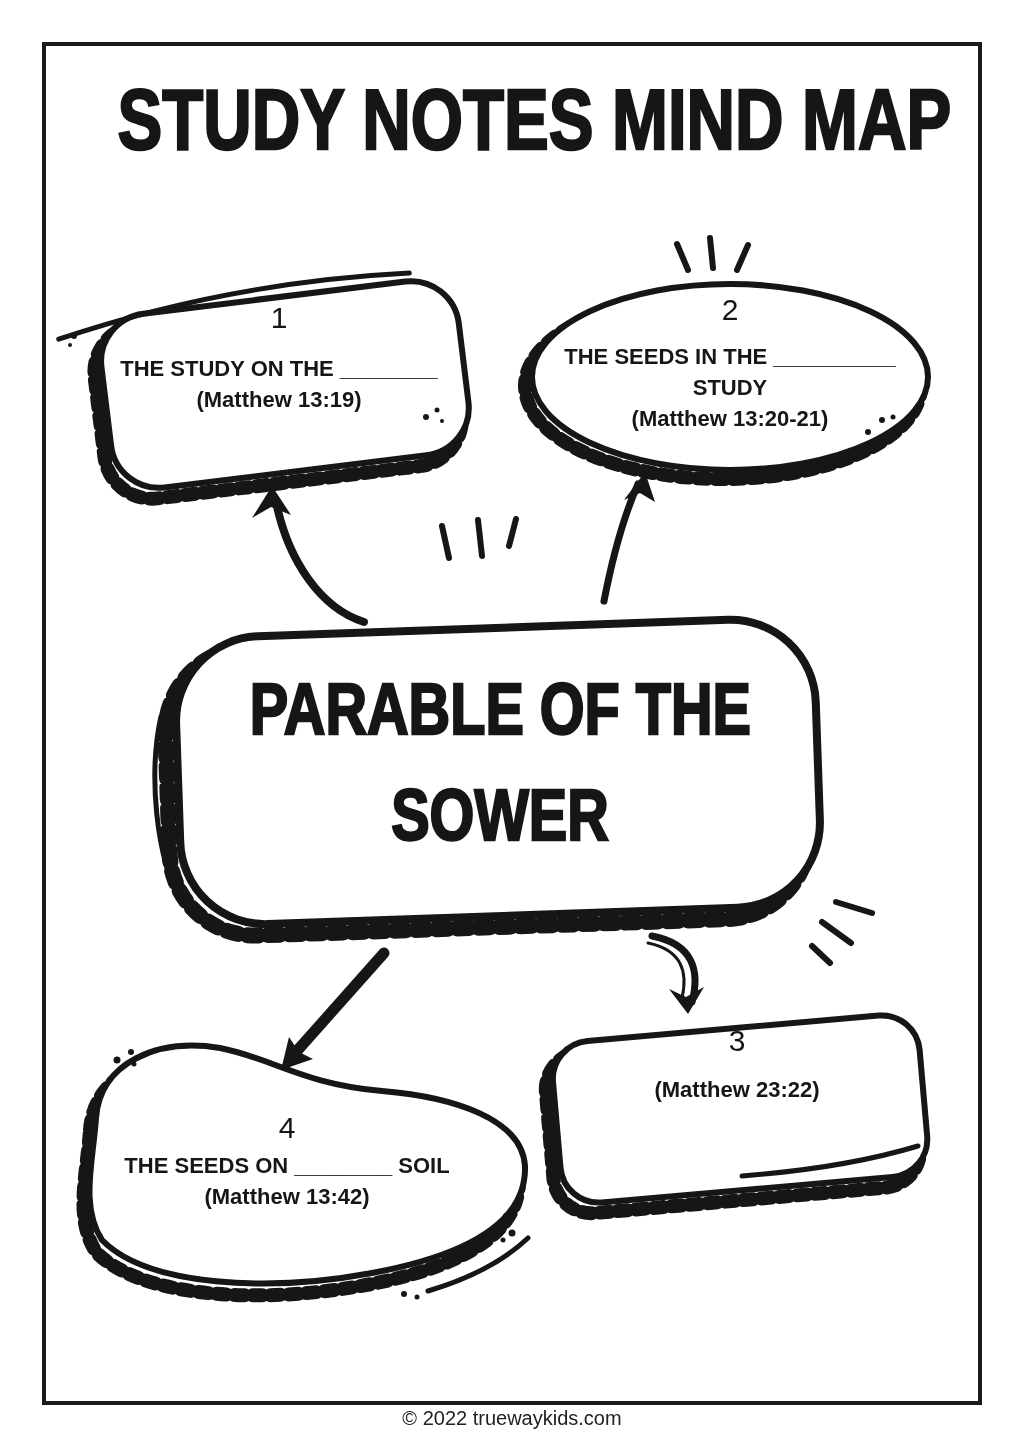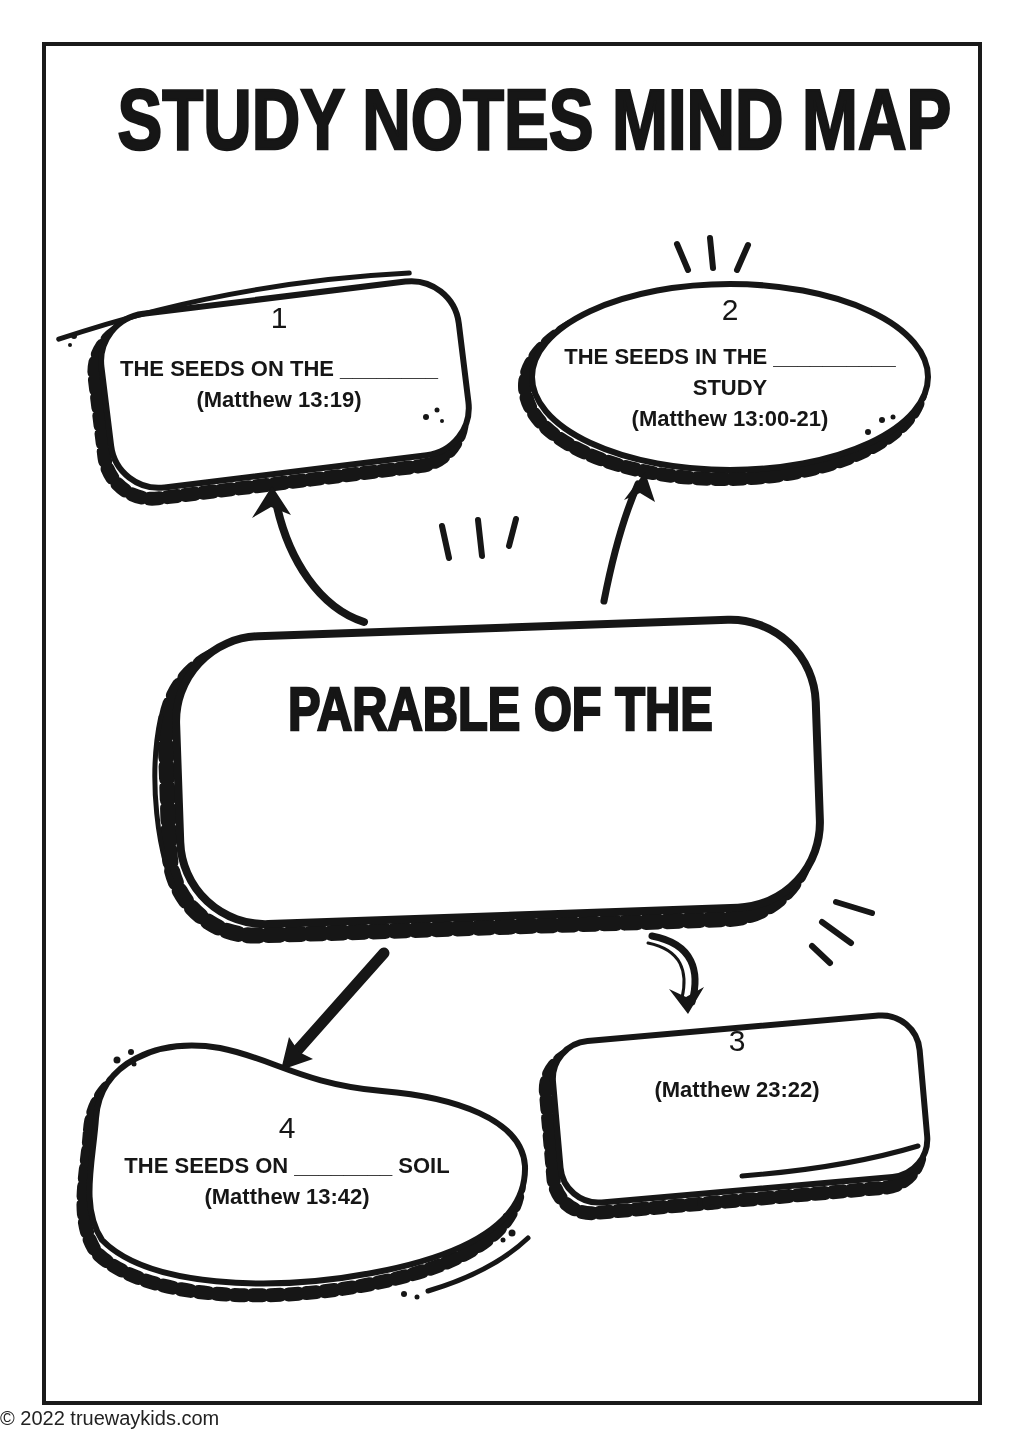--- a/index.html
+++ b/index.html
@@ -159,7 +159,7 @@
 
   <div class="node node1">
     <div class="num">1</div>
-    <div class="line">THE SEEDS ON THE ________</div>
+    <div class="line">THE STUDY ON THE ________</div>
     <div class="line">(Matthew 13:19)</div>
   </div>
 

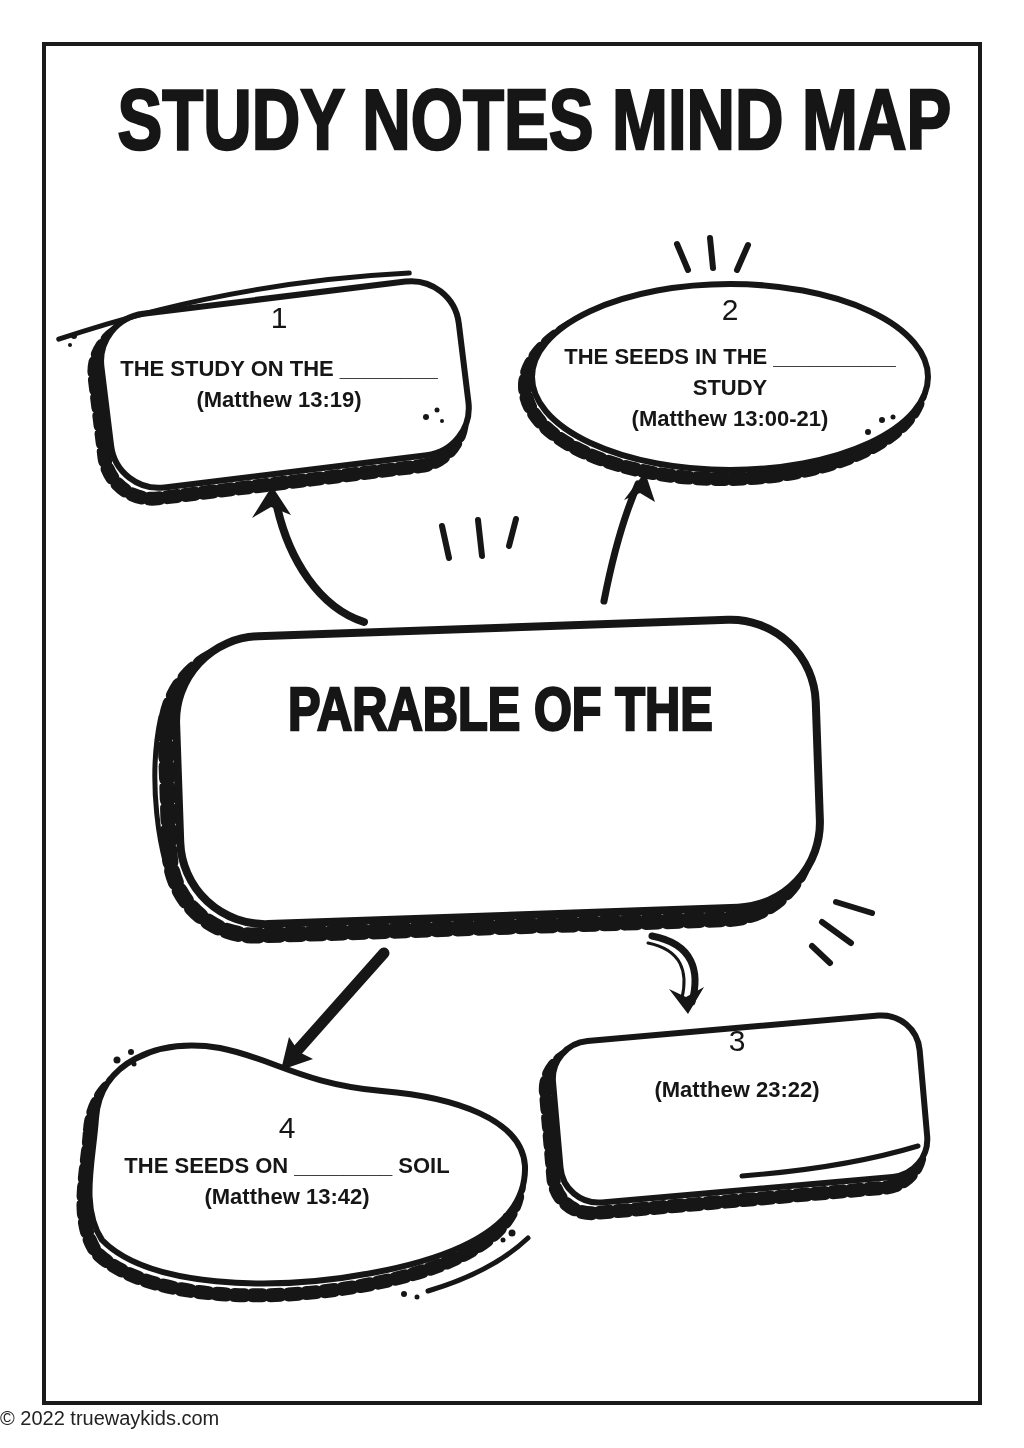--- a/index.html
+++ b/index.html
@@ -167,7 +167,7 @@
     <div class="num">2</div>
     <div class="line">THE SEEDS IN THE __________</div>
     <div class="line">STUDY</div>
-    <div class="line">(Matthew 13:00-21)</div>
+    <div class="line">(Matthew 13:20-21)</div>
   </div>
 
   <div class="node node3">

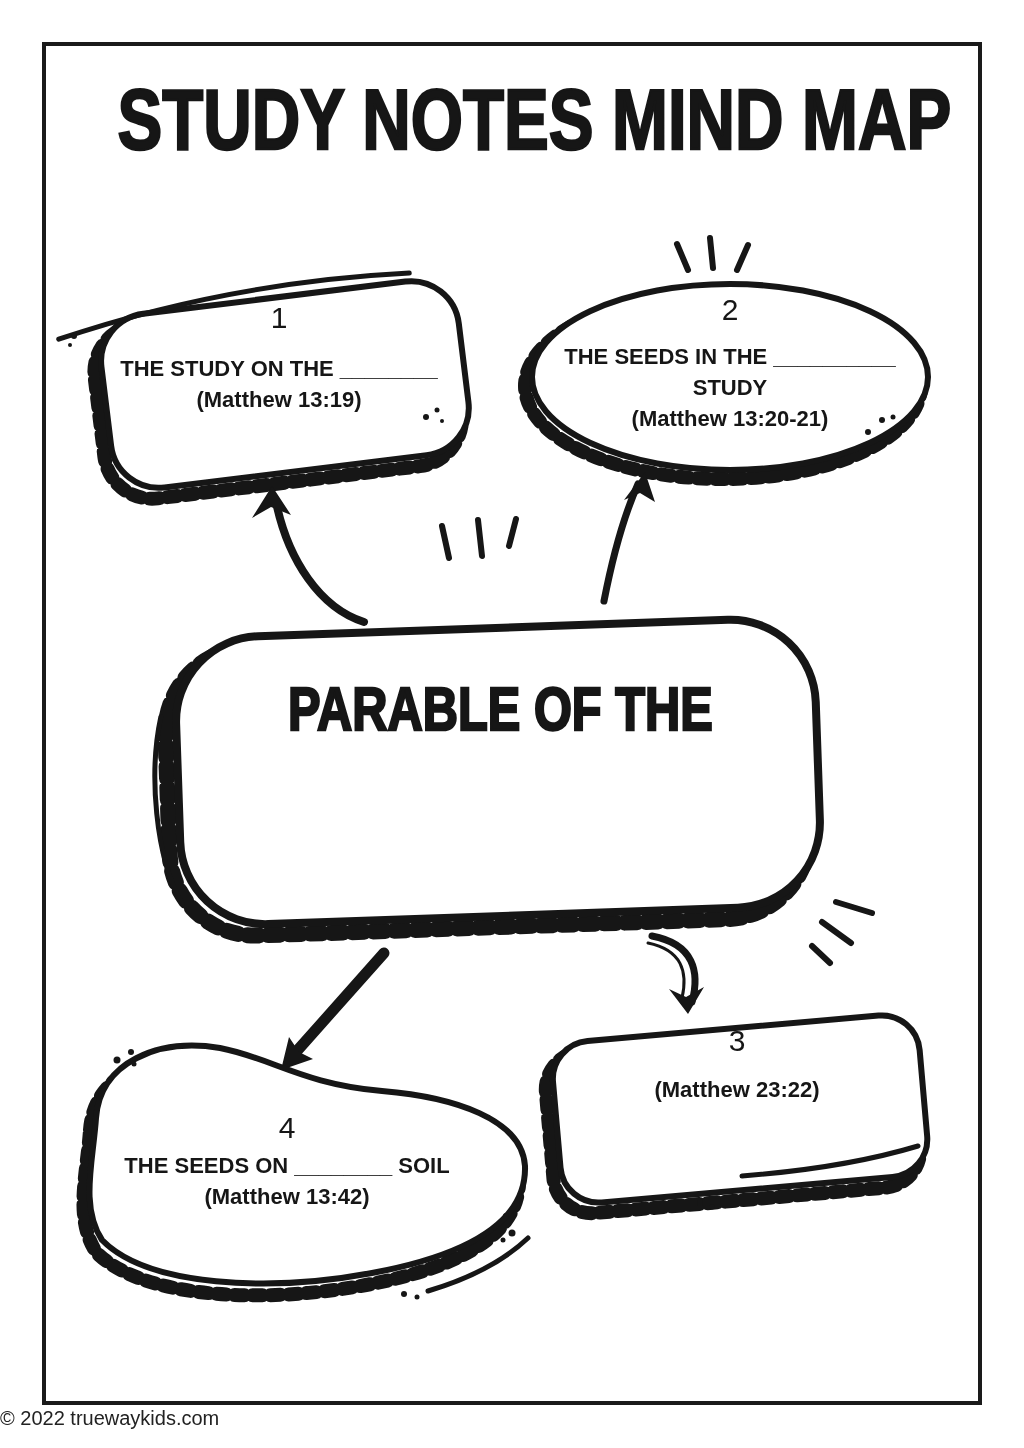--- a/index.html
+++ b/index.html
@@ -27,7 +27,7 @@
 
   .center-title {
     position:absolute; left:180px; top:656px; width:640px; text-align:center;
-    font-size:61px; line-height:106px;text-decoration:underline;
+    font-size:72px; line-height:106px;text-decoration:underline;
   }
   .center-title .squeeze { transform:scaleX(0.80); }
 

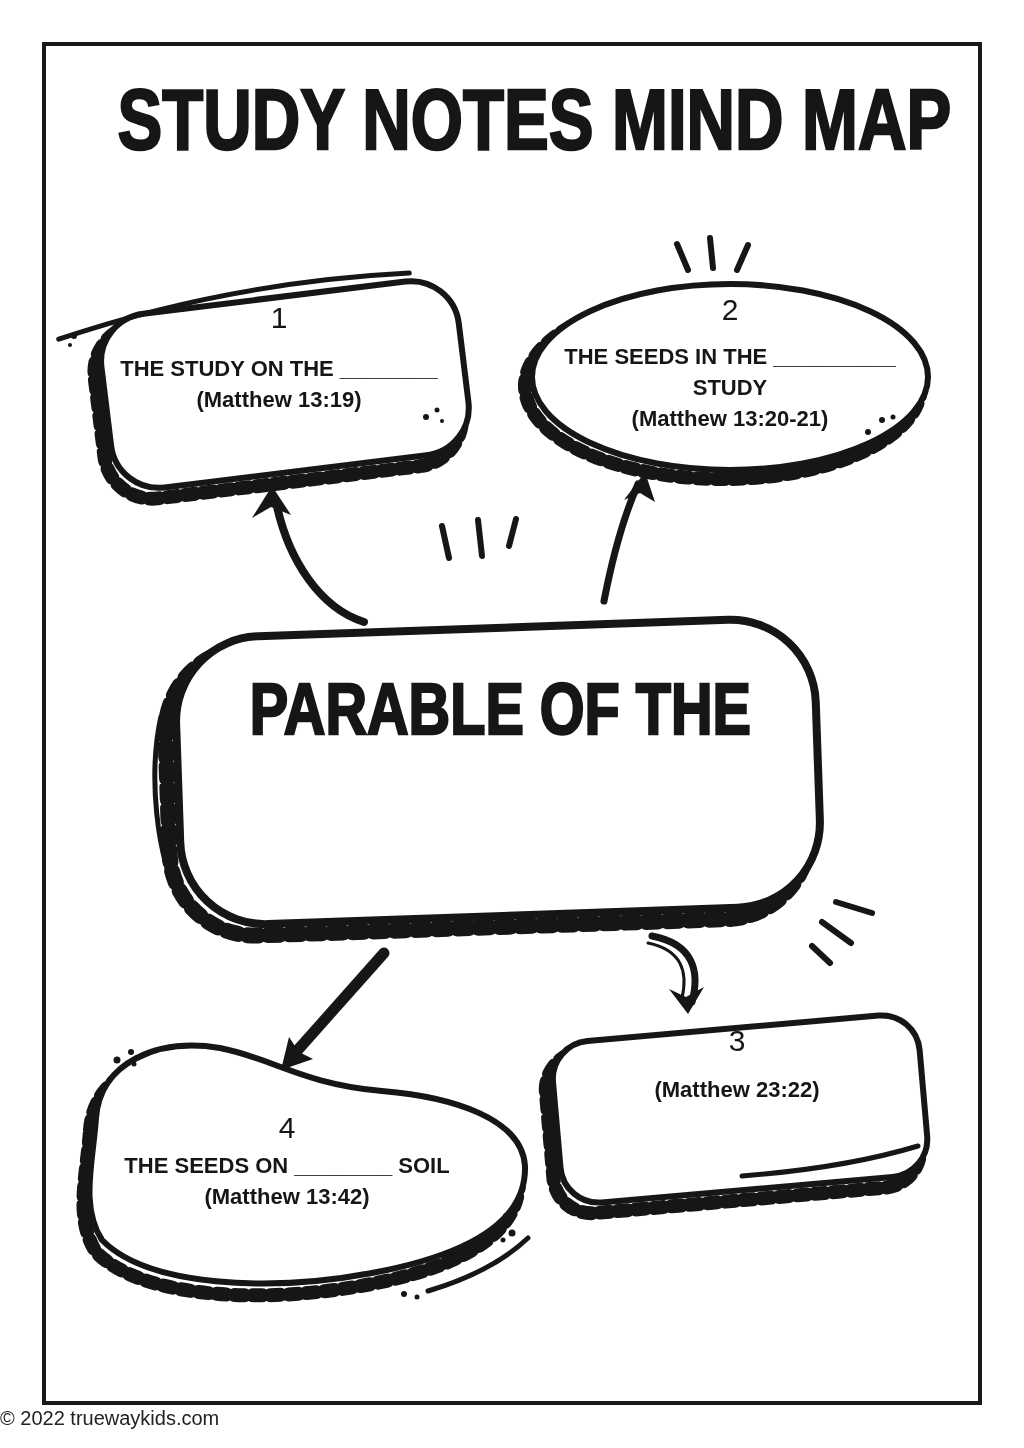--- a/index.html
+++ b/index.html
@@ -155,6 +155,7 @@
 
   <div class="center-title display">
     <div><span class="squeeze">PARABLE OF THE</span></div>
+    <div><span class="squeeze">SOWER</span></div>
   </div>
 
   <div class="node node1">

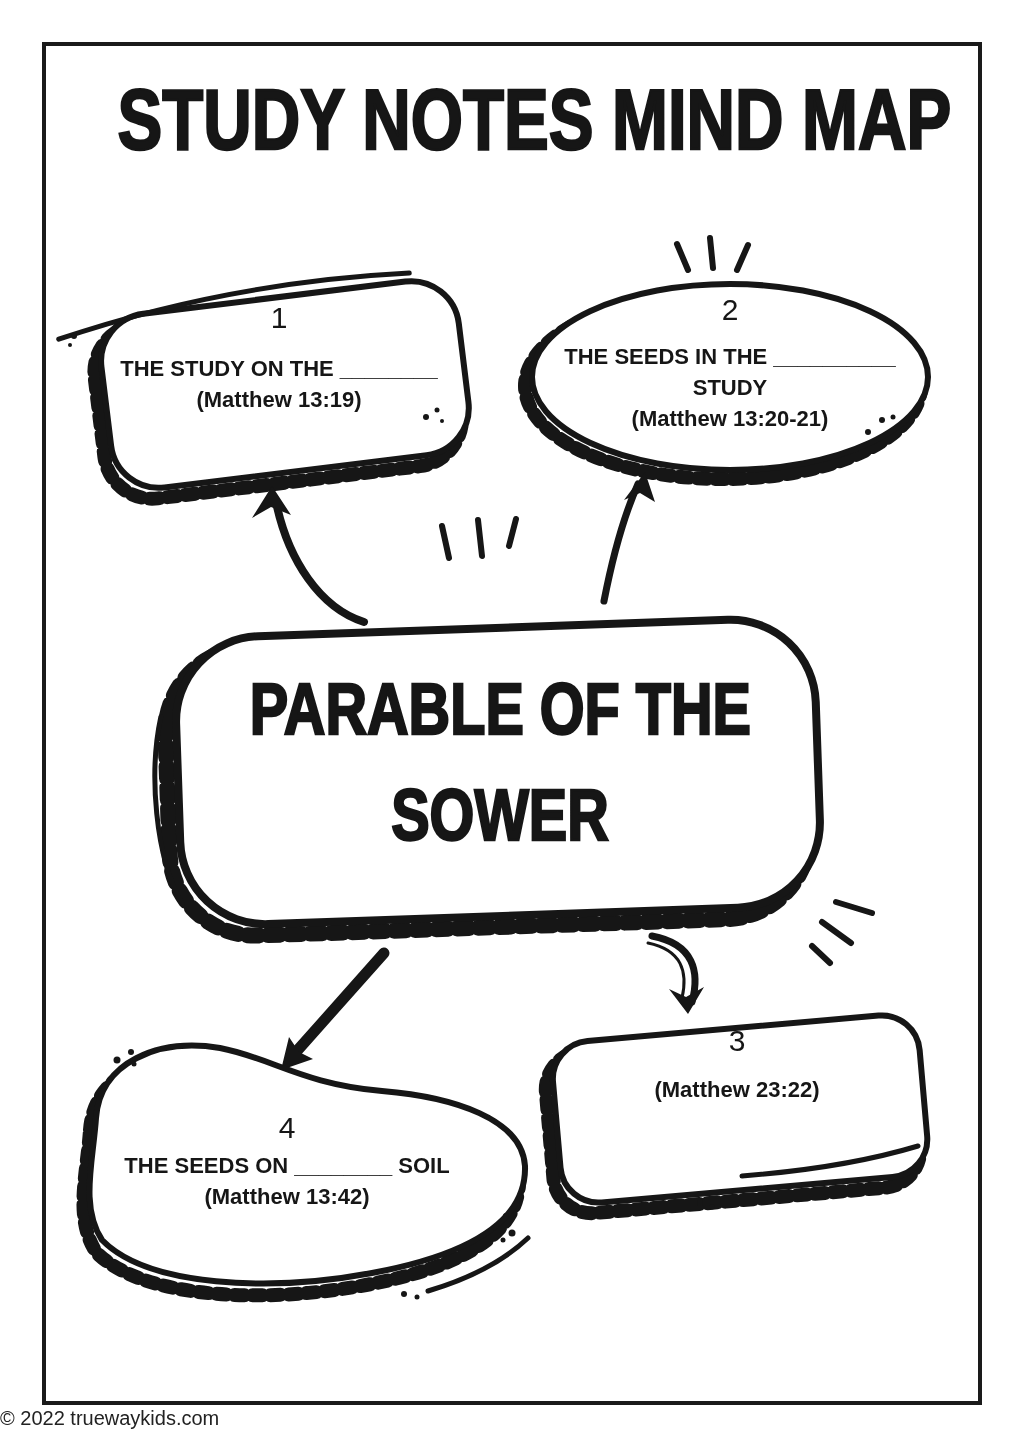--- a/index.html
+++ b/index.html
@@ -45,7 +45,7 @@
   .node4 .num { margin-bottom:7px; }
 
   .footer {
-    position:absolute; top:1407px; left:0; width:1024px; 
+    position:absolute; top:1407px; left:0; width:1024px; text-align:center;
     font-size:20px; color:#222;
   }
 </style>

